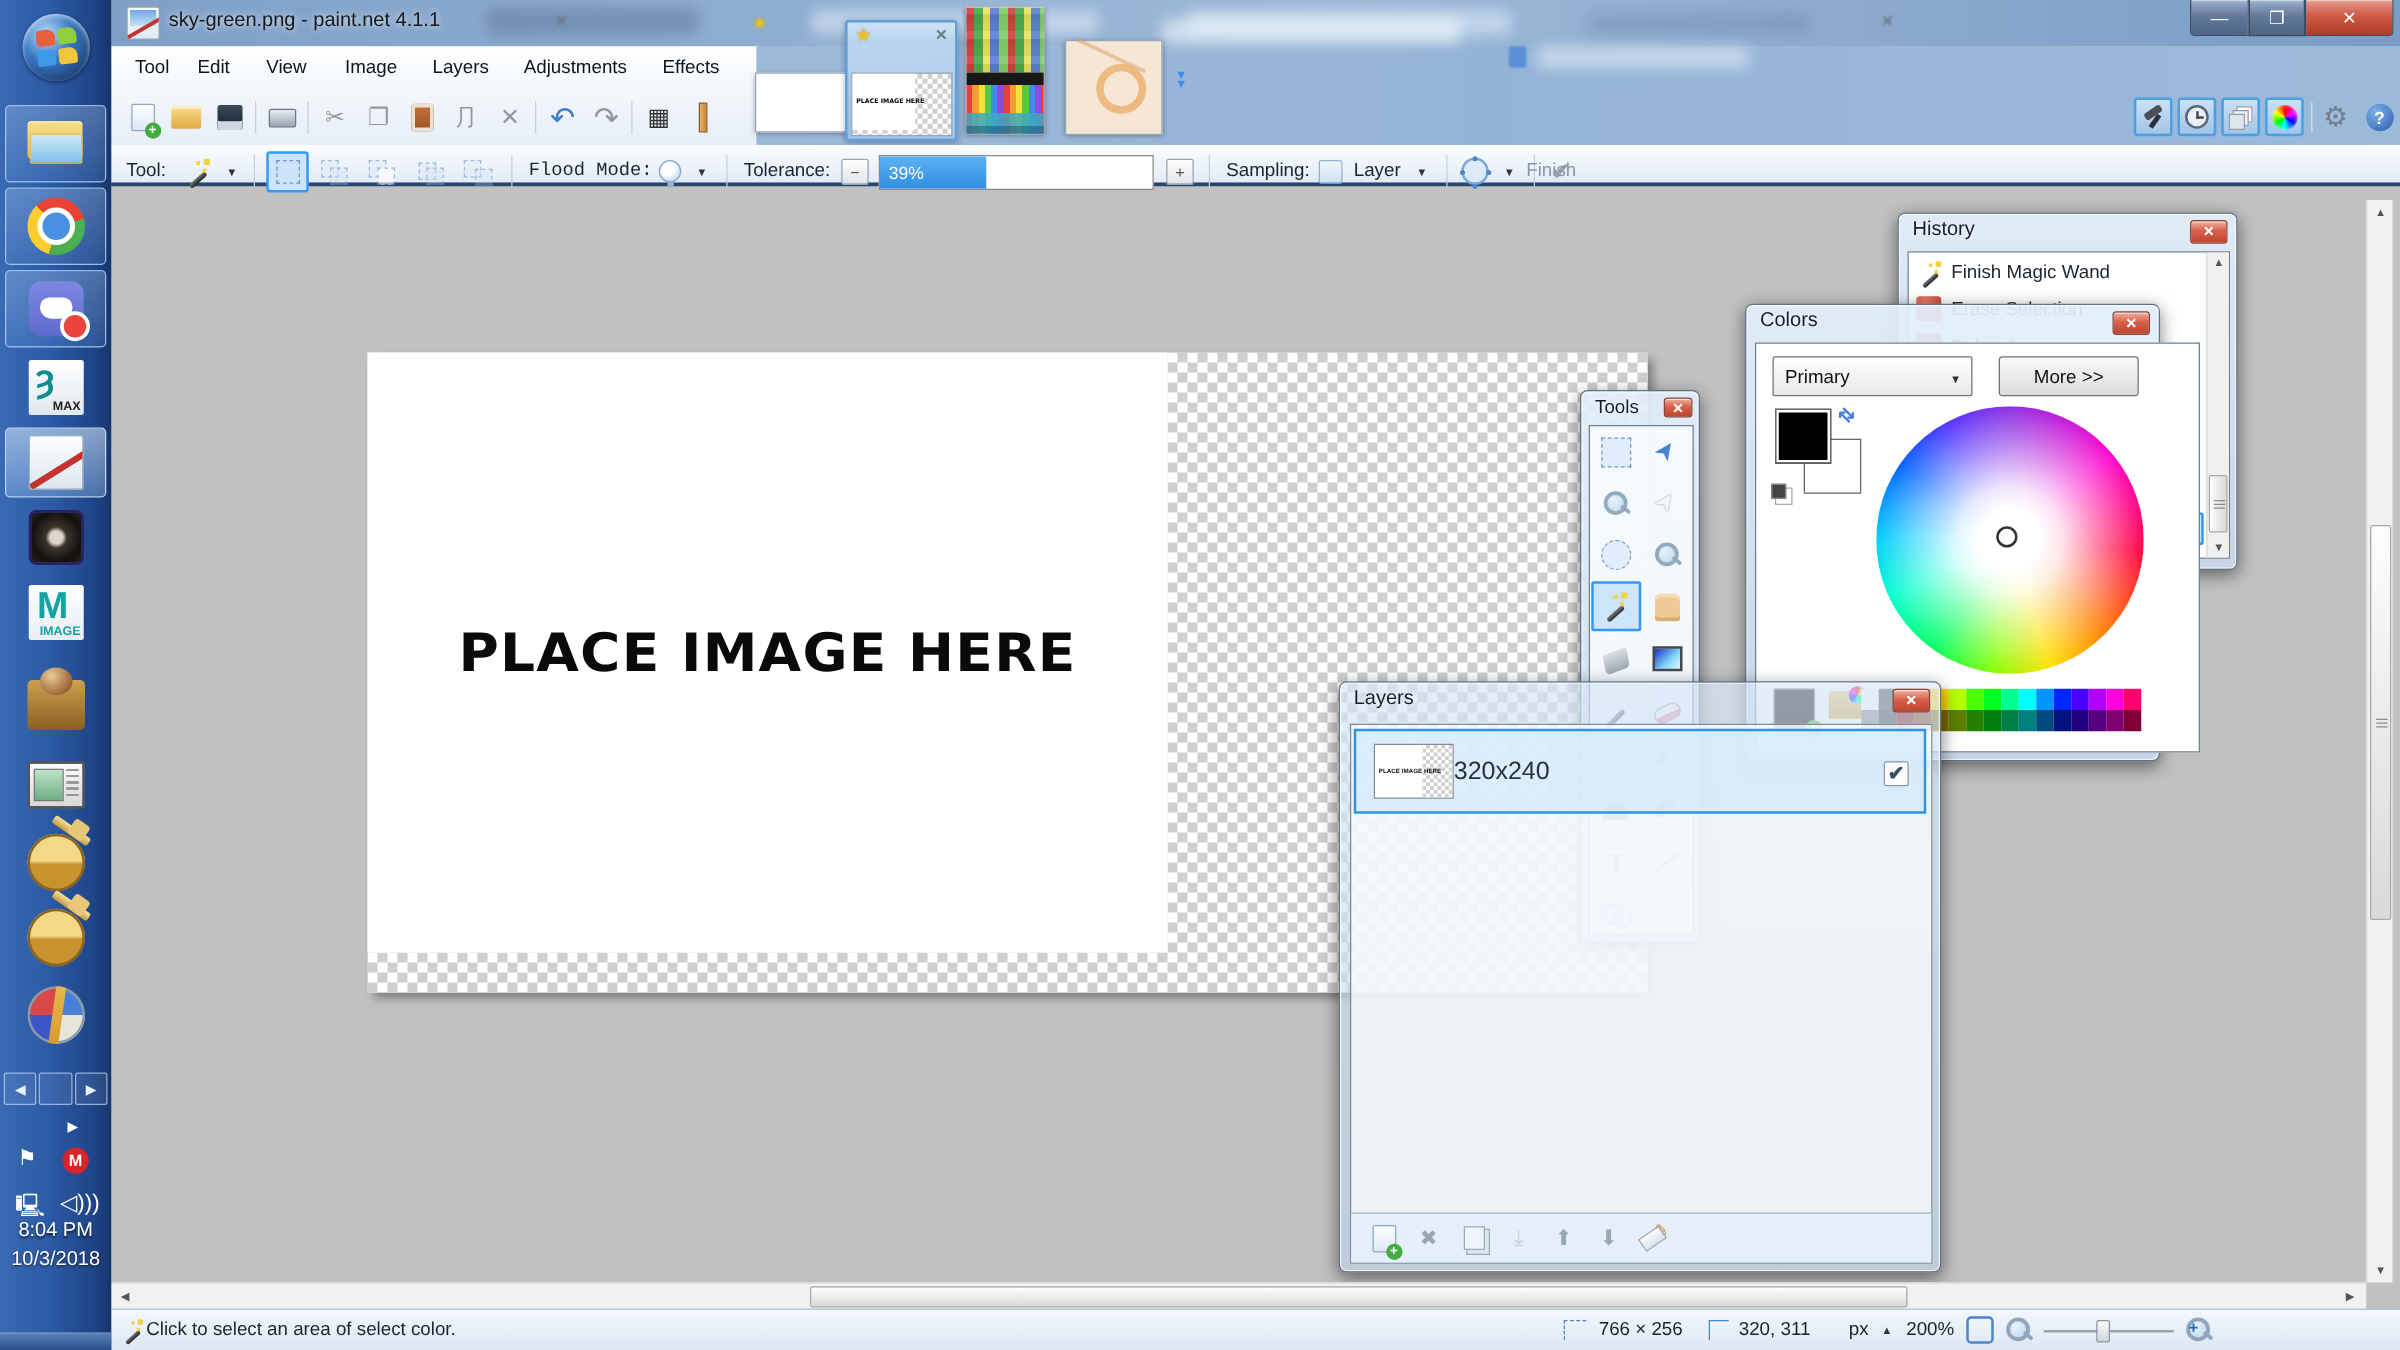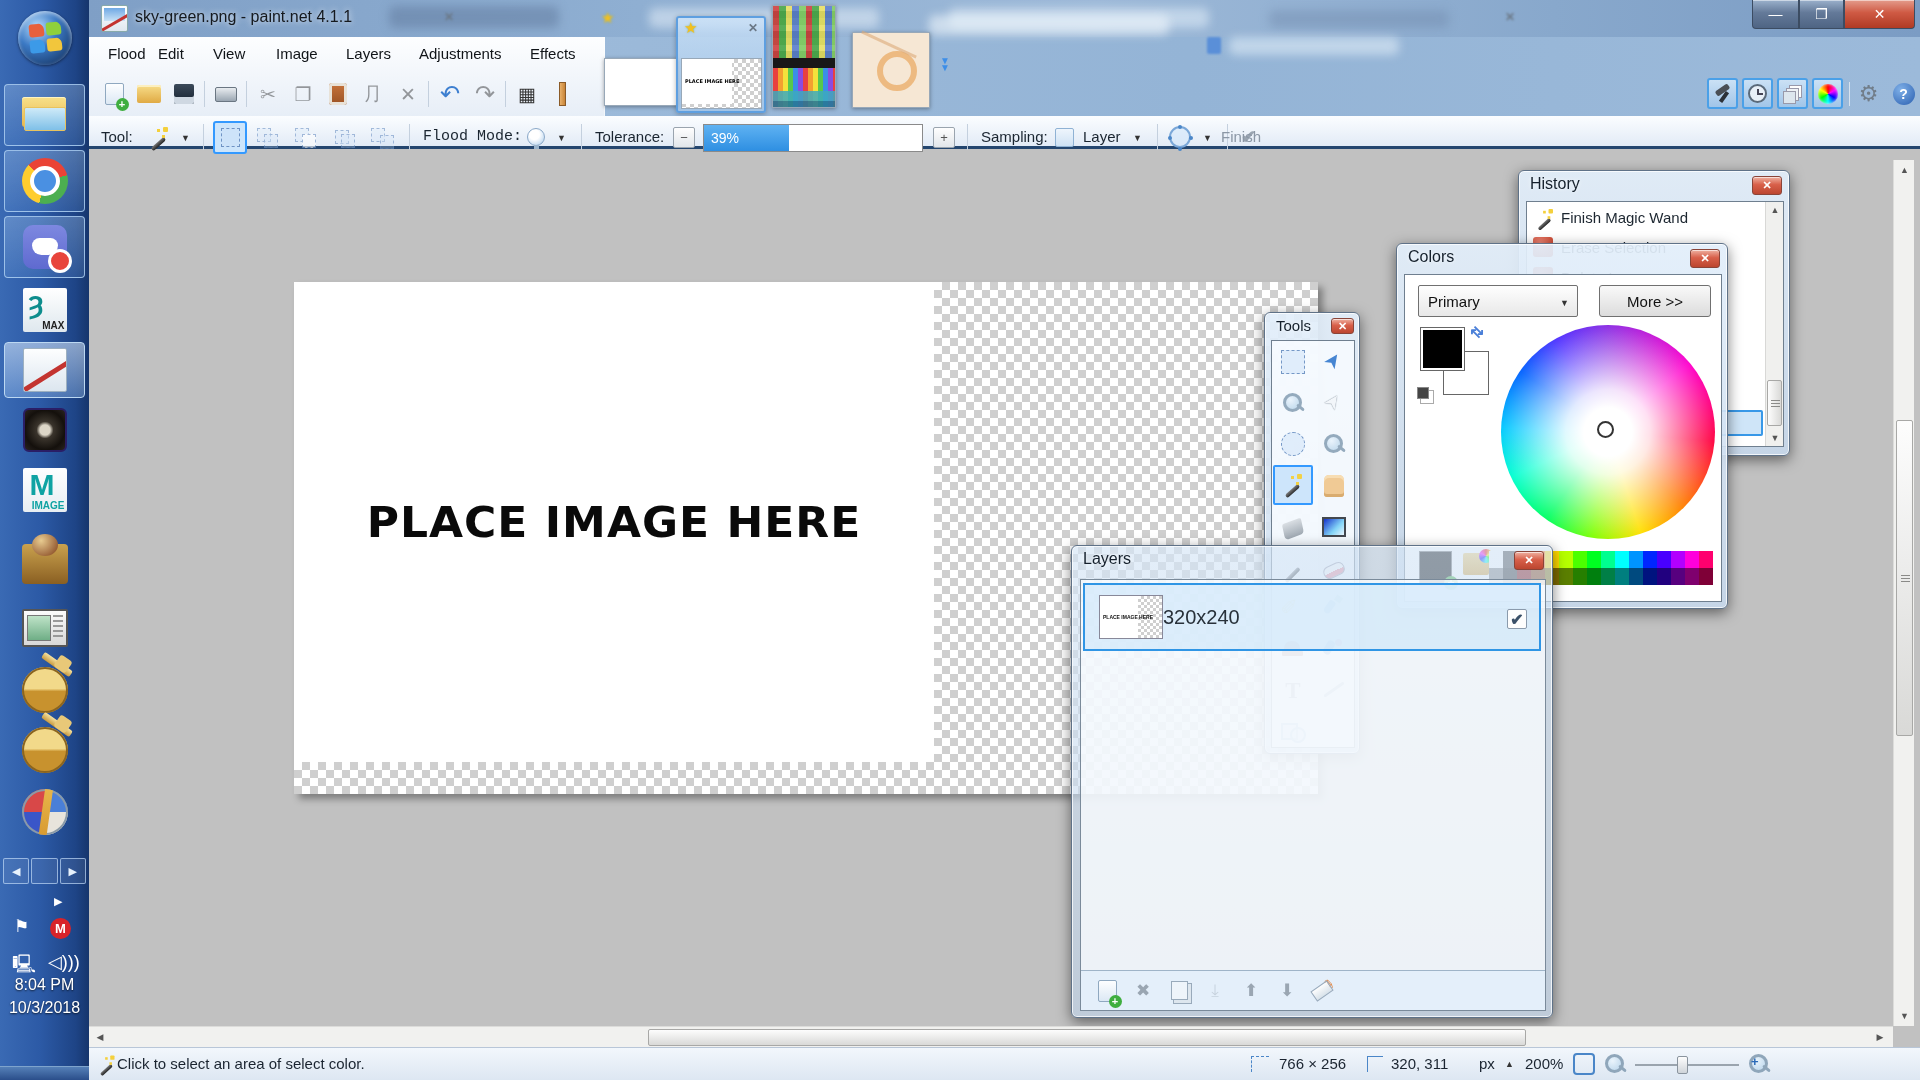--- a/index.html
+++ b/index.html
@@ -353,7 +353,7 @@
 
       <div class="whitepanel"></div>
 
-      <div class="menu-item" style="left:11px;">Flood</div>
+      <div class="menu-item" style="left:11px;">Tool</div>
       <div class="menu-item" style="left:61px;">Edit</div>
       <div class="menu-item" style="left:116px;">View</div>
       <div class="menu-item" style="left:179px;">Image</div>

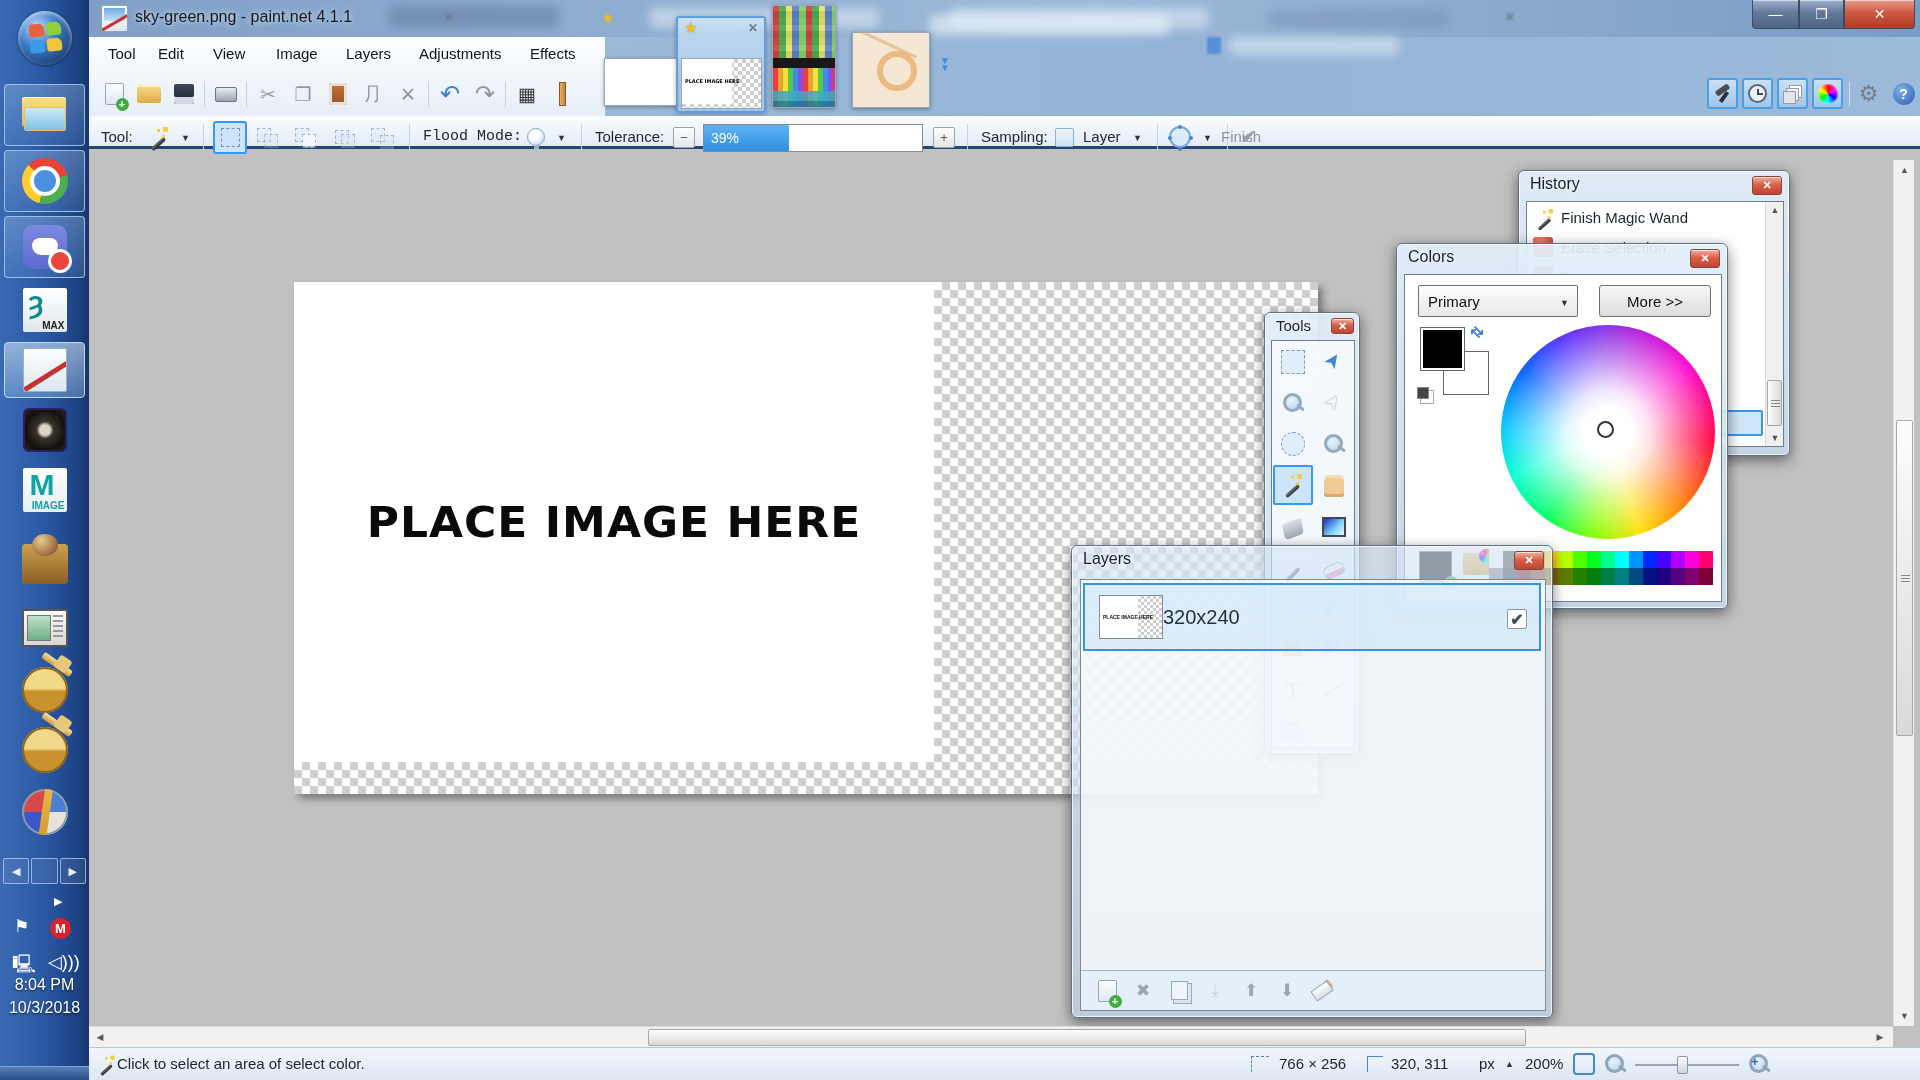--- a/index.html
+++ b/index.html
@@ -609,7 +609,7 @@
       <div class="float" style="left:1307px; top:83px; width:332px; height:366px;">
         <div class="ftitle">Colors</div>
         <div class="fclose" style="right:7px;">✕</div>
-        <div class="fbody" style="left:7px; top:30px; width:318px; height:328px;text-decoration:underline;">
+        <div class="fbody" style="left:7px; top:30px; width:356px; height:328px;text-decoration:underline;">
           <div class="combo" style="left:13px; top:10px; width:160px; height:32px;">
             <span>Primary</span>
             <span class="arr ddarrow">▼</span>

